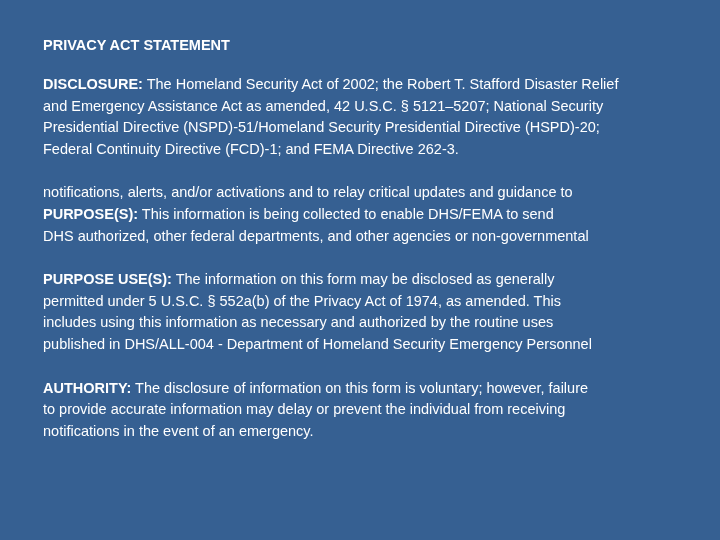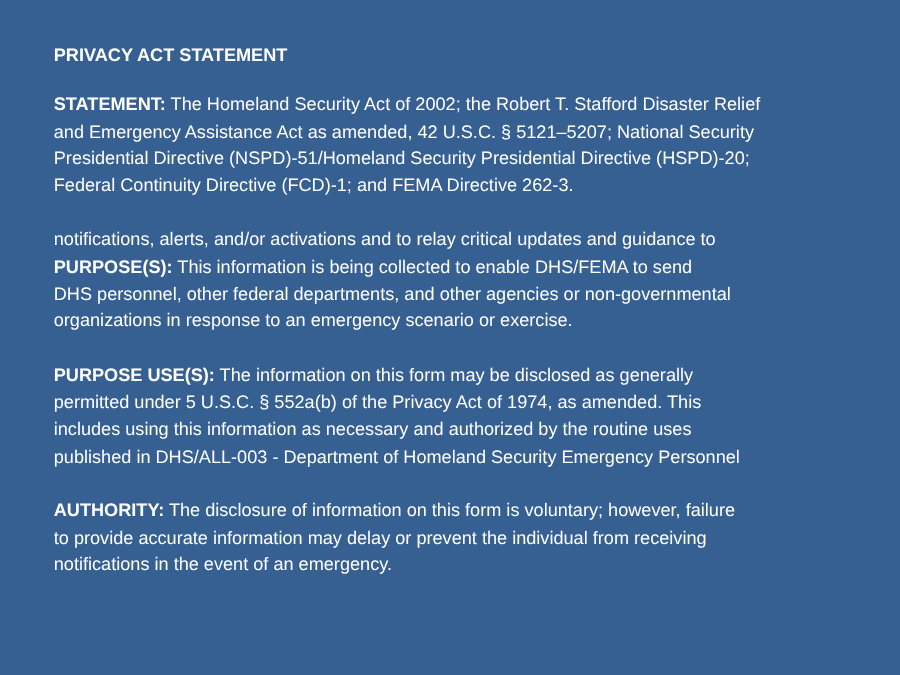--- a/index.html
+++ b/index.html
@@ -50,7 +50,7 @@
   <div class="title">PRIVACY ACT STATEMENT</div>
 
   <div class="section">
-    <span class="line"><span class="label">STATEMENT:</span><span> The Homeland Security Act of 2002; the Robert T. Stafford Disaster Relief</span></span>
+    <span class="line"><span class="label">DISCLOSURE:</span><span> The Homeland Security Act of 2002; the Robert T. Stafford Disaster Relief</span></span>
     <span class="line">and Emergency Assistance Act as amended, 42 U.S.C. § 5121–5207; National Security</span>
     <span class="line">Presidential Directive (NSPD)-51/Homeland Security Presidential Directive (HSPD)-20;</span>
     <span class="line">Federal Continuity Directive (FCD)-1; and FEMA Directive 262-3.</span>

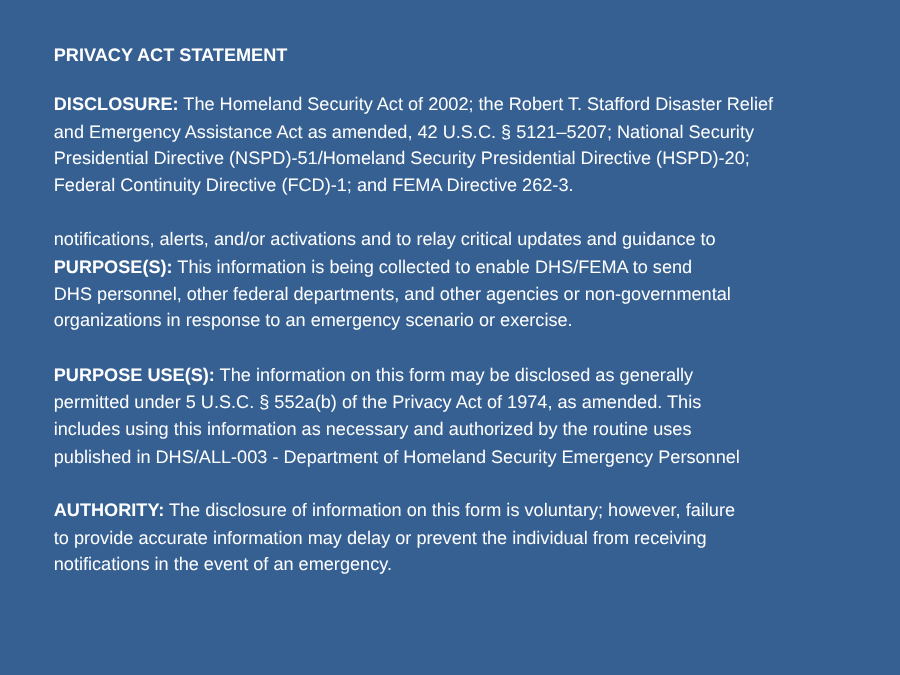--- a/index.html
+++ b/index.html
@@ -59,7 +59,7 @@
   <div class="section">
     <span class="line">notifications, alerts, and/or activations and to relay critical updates and guidance to</span>
     <span class="line"><span class="label">PURPOSE(S):</span><span> This information is being collected to enable DHS/FEMA to send</span></span>
-    <span class="line">DHS personnel, other federal departments, and other agencies or non-governmental</span>
+    <span class="line">DHS authorized, other federal departments, and other agencies or non-governmental</span>
     <span class="line">organizations in response to an emergency scenario or exercise.</span>
   </div>
 

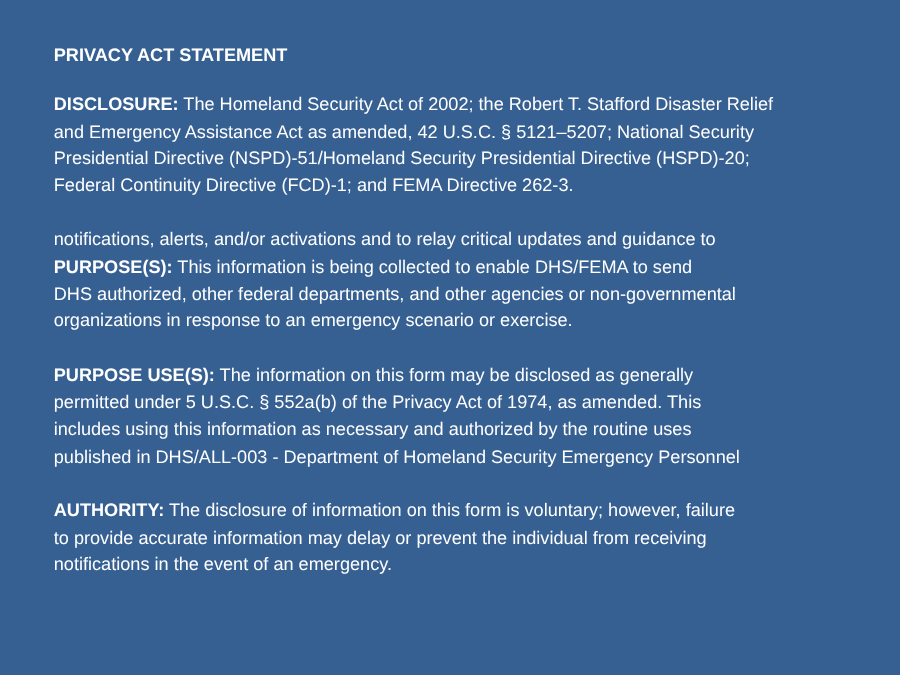--- a/index.html
+++ b/index.html
@@ -60,7 +60,6 @@
     <span class="line">notifications, alerts, and/or activations and to relay critical updates and guidance to</span>
     <span class="line"><span class="label">PURPOSE(S):</span><span> This information is being collected to enable DHS/FEMA to send</span></span>
     <span class="line">DHS authorized, other federal departments, and other agencies or non-governmental</span>
-    <span class="line">organizations in response to an emergency scenario or exercise.</span>
   </div>
 
   <div class="section">

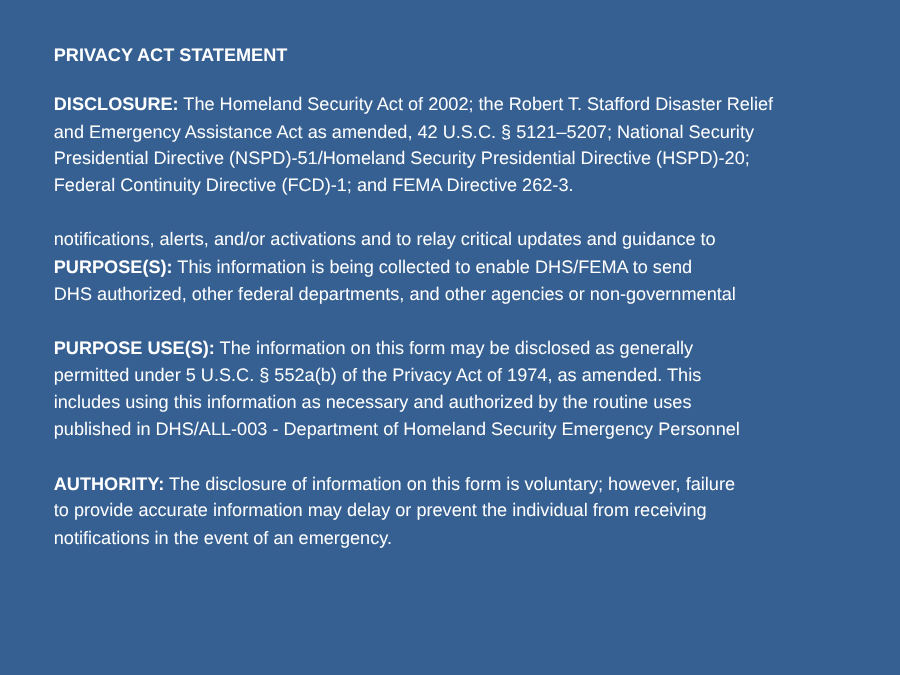--- a/index.html
+++ b/index.html
@@ -66,7 +66,7 @@
     <span class="line"><span class="label">PURPOSE USE(S):</span><span> The information on this form may be disclosed as generally</span></span>
     <span class="line">permitted under 5 U.S.C. § 552a(b) of the Privacy Act of 1974, as amended.  This</span>
     <span class="line">includes using this information as necessary and authorized by the routine uses</span>
-    <span class="line">published in DHS/ALL-003 - Department of Homeland Security Emergency Personnel</span>
+    <span class="line">published in DHS/ALL-004 - Department of Homeland Security Emergency Personnel</span>
   </div>
 
   <div class="section">

